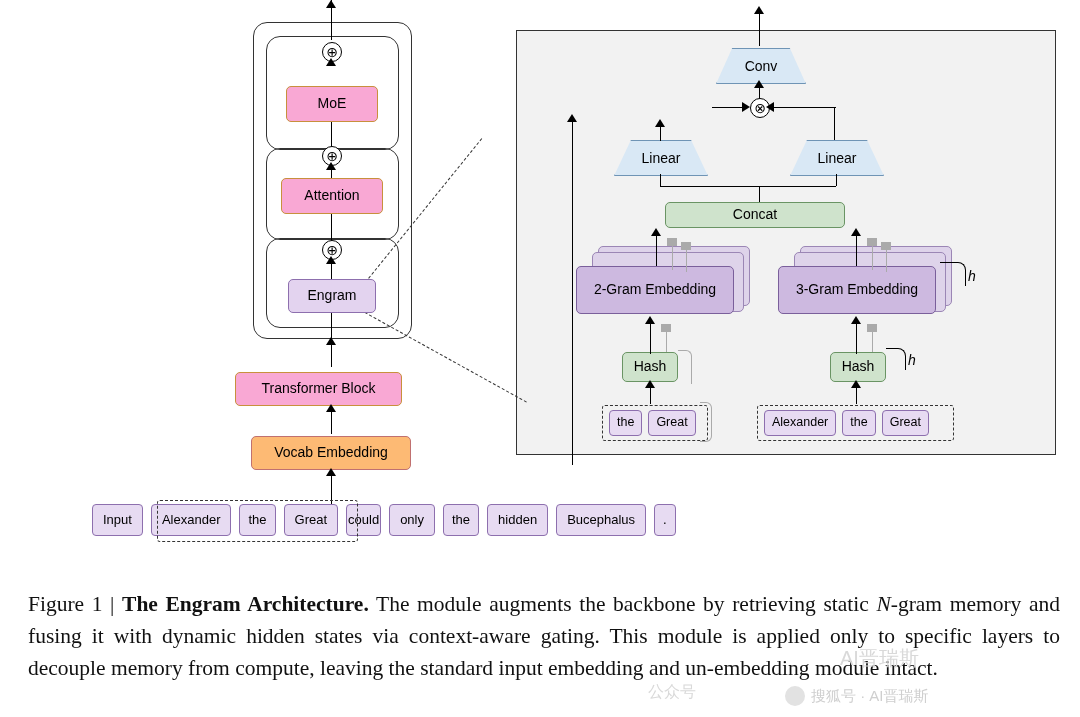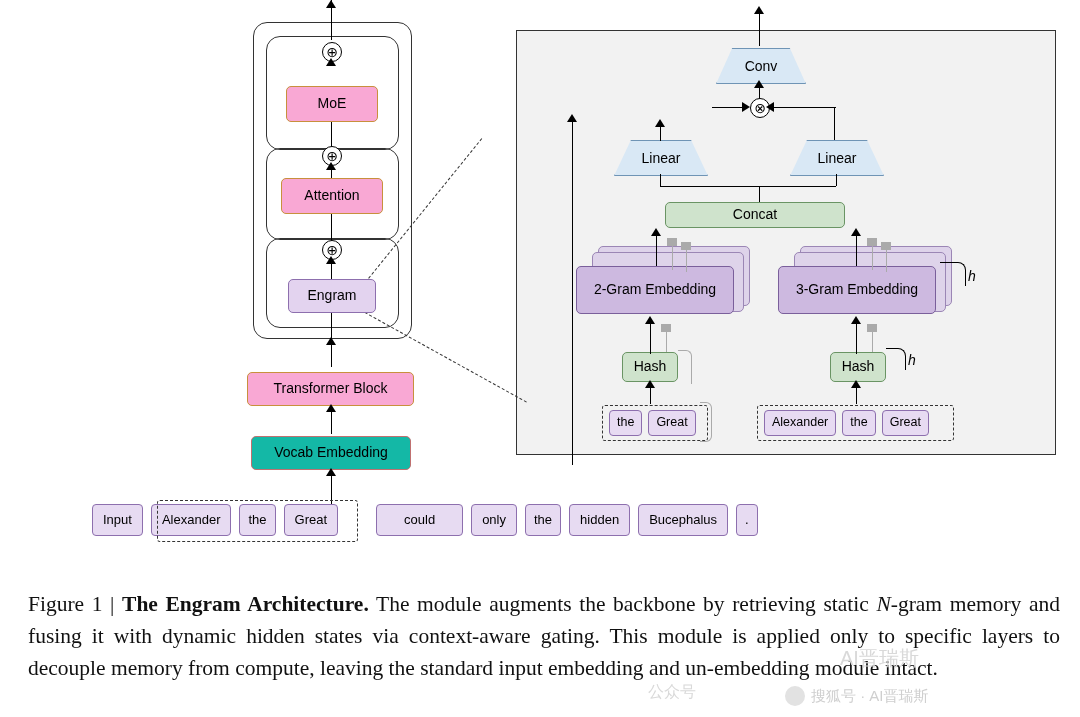--- a/index.html
+++ b/index.html
@@ -217,7 +217,7 @@
 
   <div class="vline" style="left:331px; top:339px; height:28px;"></div>
   <div class="arrow-up" style="left:326px; top:337px;"></div>
-  <div class="node orange abs" style="left:247px; top:372px; width:167px; height:34px;">
+  <div class="node orange abs" style="left:235px; top:372px; width:167px; height:34px;">
     <span>Transformer Block</span>
   </div>
 

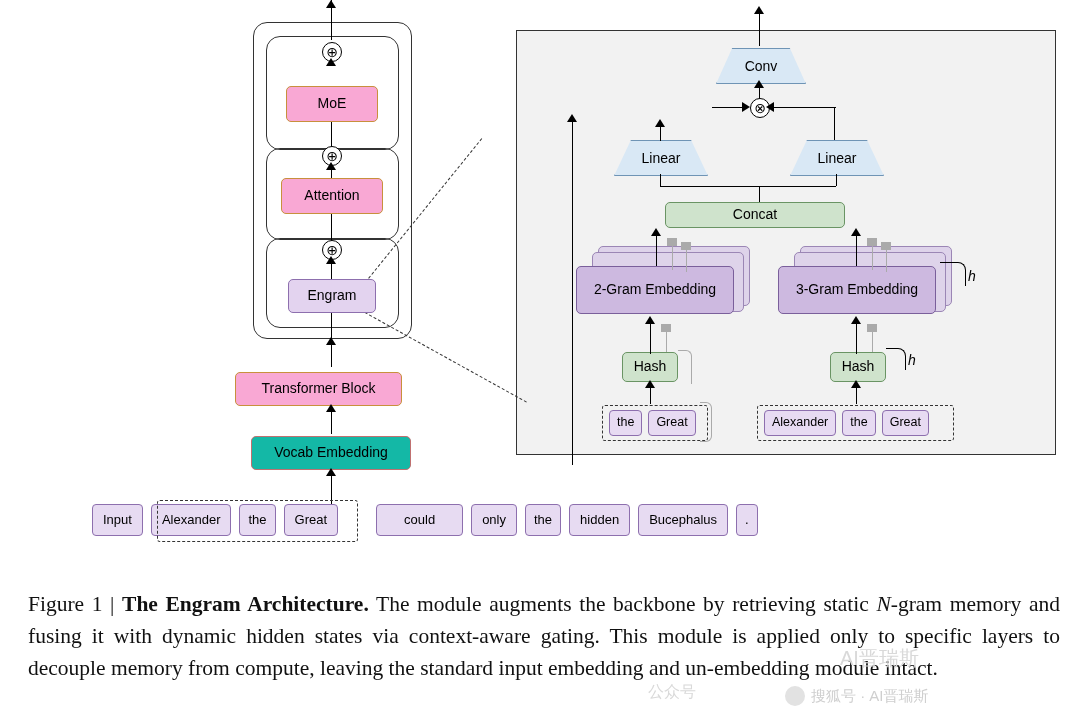--- a/index.html
+++ b/index.html
@@ -35,7 +35,7 @@
     line-height: 1.1;
   }
   .node.orange   { background: #f9a8d4; border-color: #c8903c; }
-  .node.pink     { background: #14b8a6; border-color: #c07070; }
+  .node.pink     { background: #fdba74; border-color: #c07070; }
   .node.purple   { background: #e3d3ef; border-color: #8d6fae; }
   .node.purple-d { background: #cdb9e0; border-color: #7a5f9b; }
   .node.green    { background: #cfe3cc; border-color: #6a9464; }

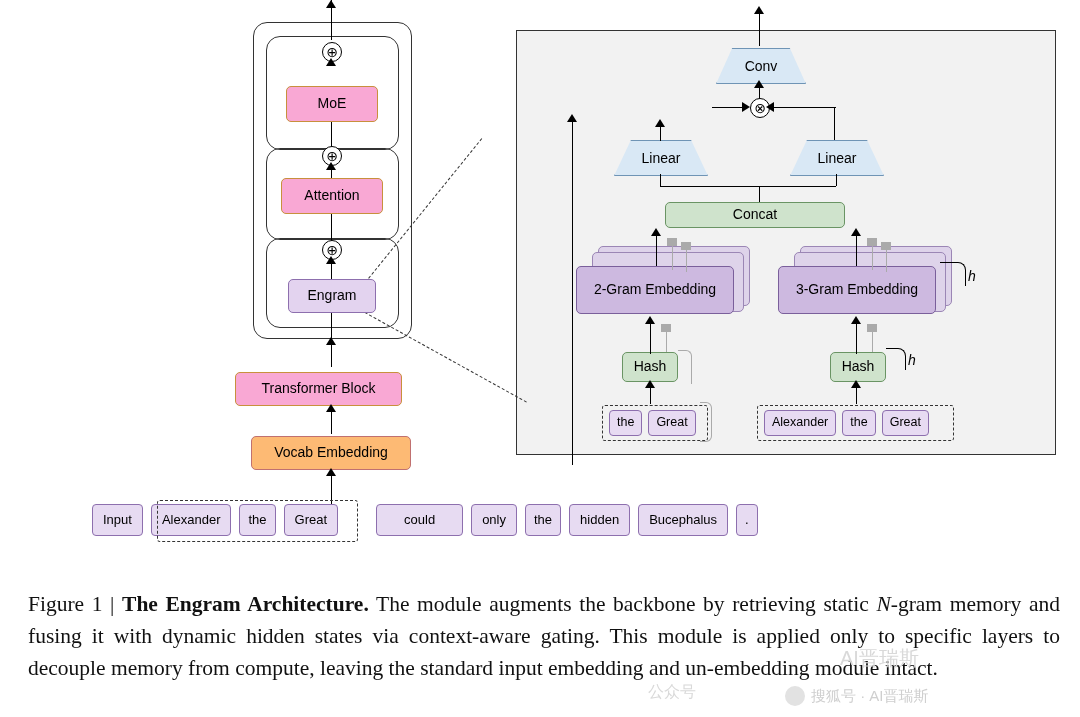--- a/index.html
+++ b/index.html
@@ -245,7 +245,7 @@
     <div class="node tok" style="height:30px; padding:0 10px;">
         <span>Great</span>
       </div>
-    <div class="node tok" style="height:30px; padding:0 27px;margin-left:30px;">
+    <div class="node tok" style="height:30px; padding:0 1px;">
         <span>could</span>
       </div>
     <div class="node tok" style="height:30px; padding:0 10px;">

